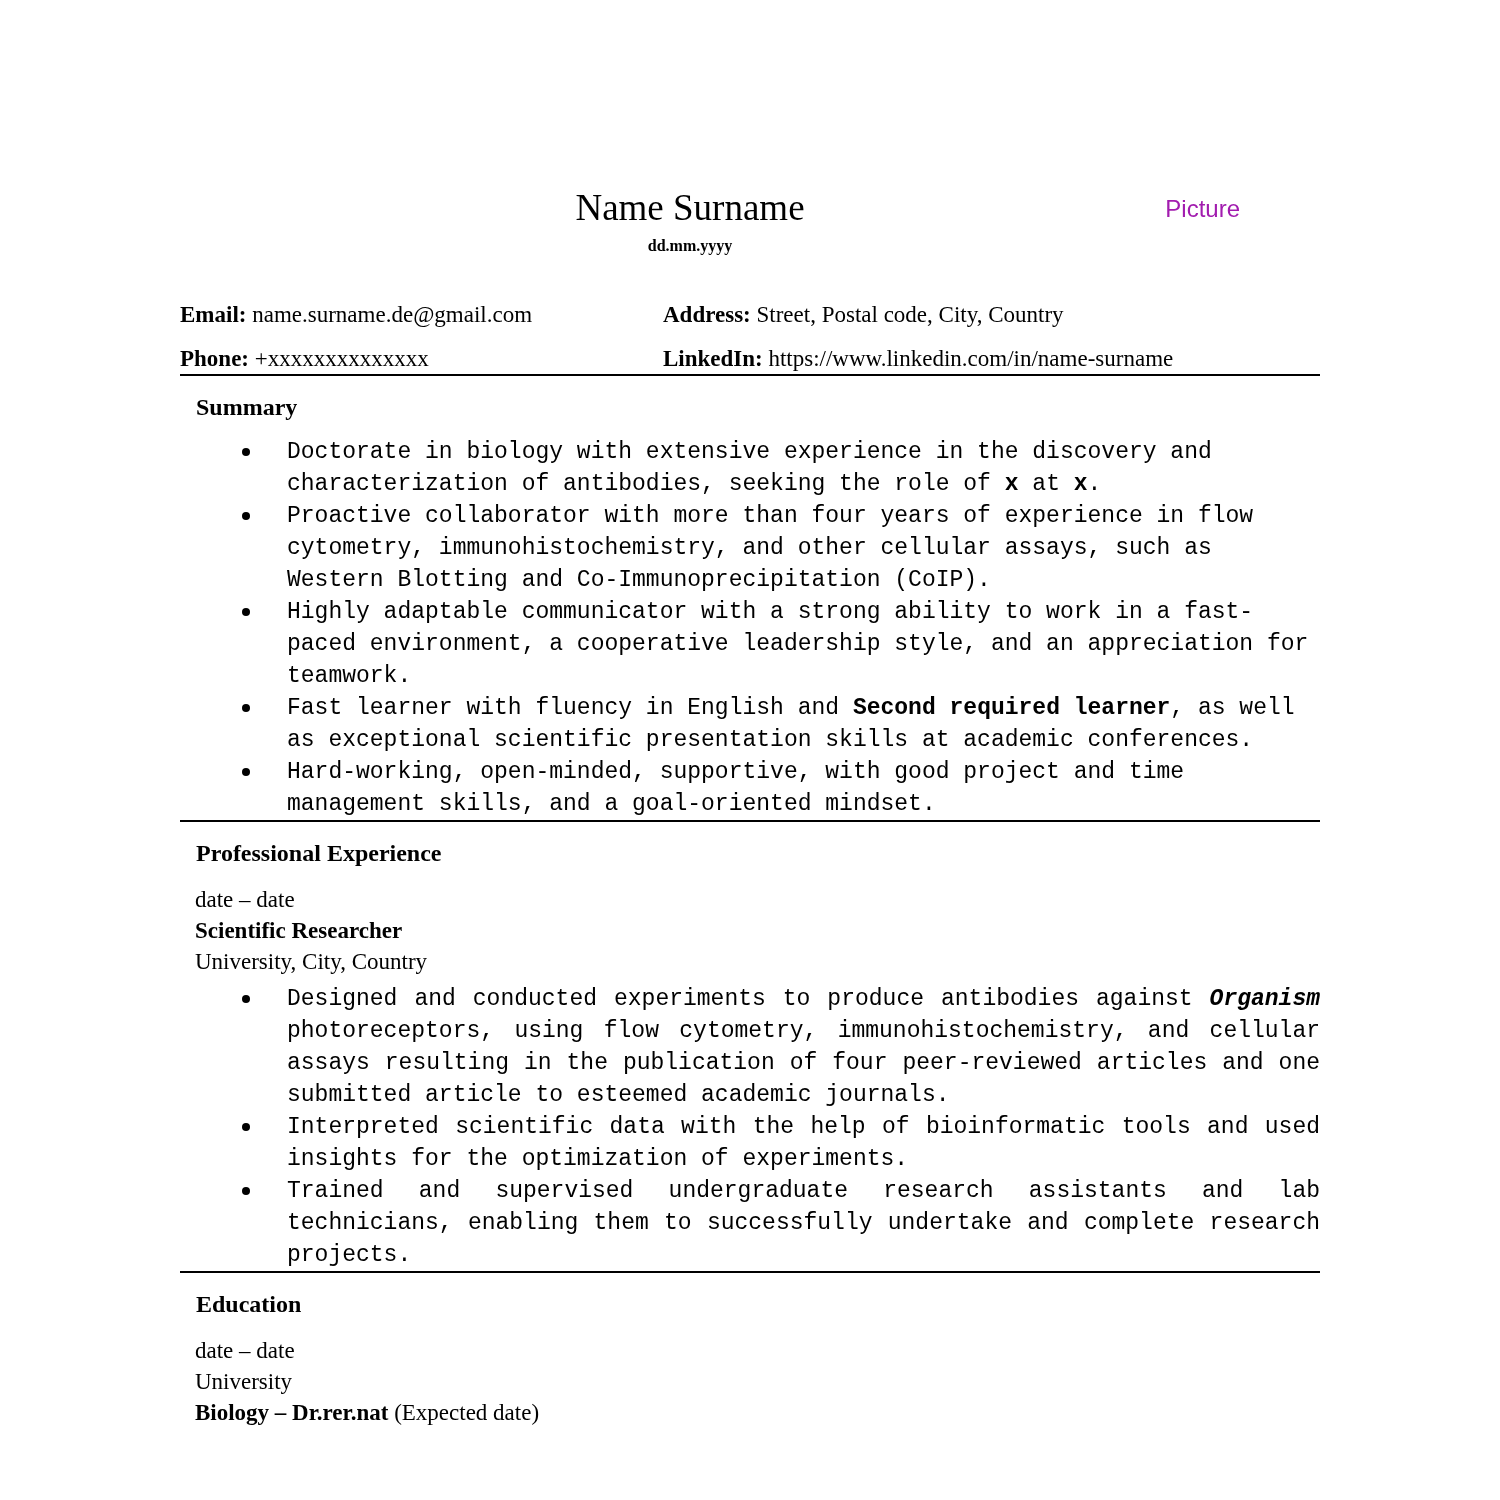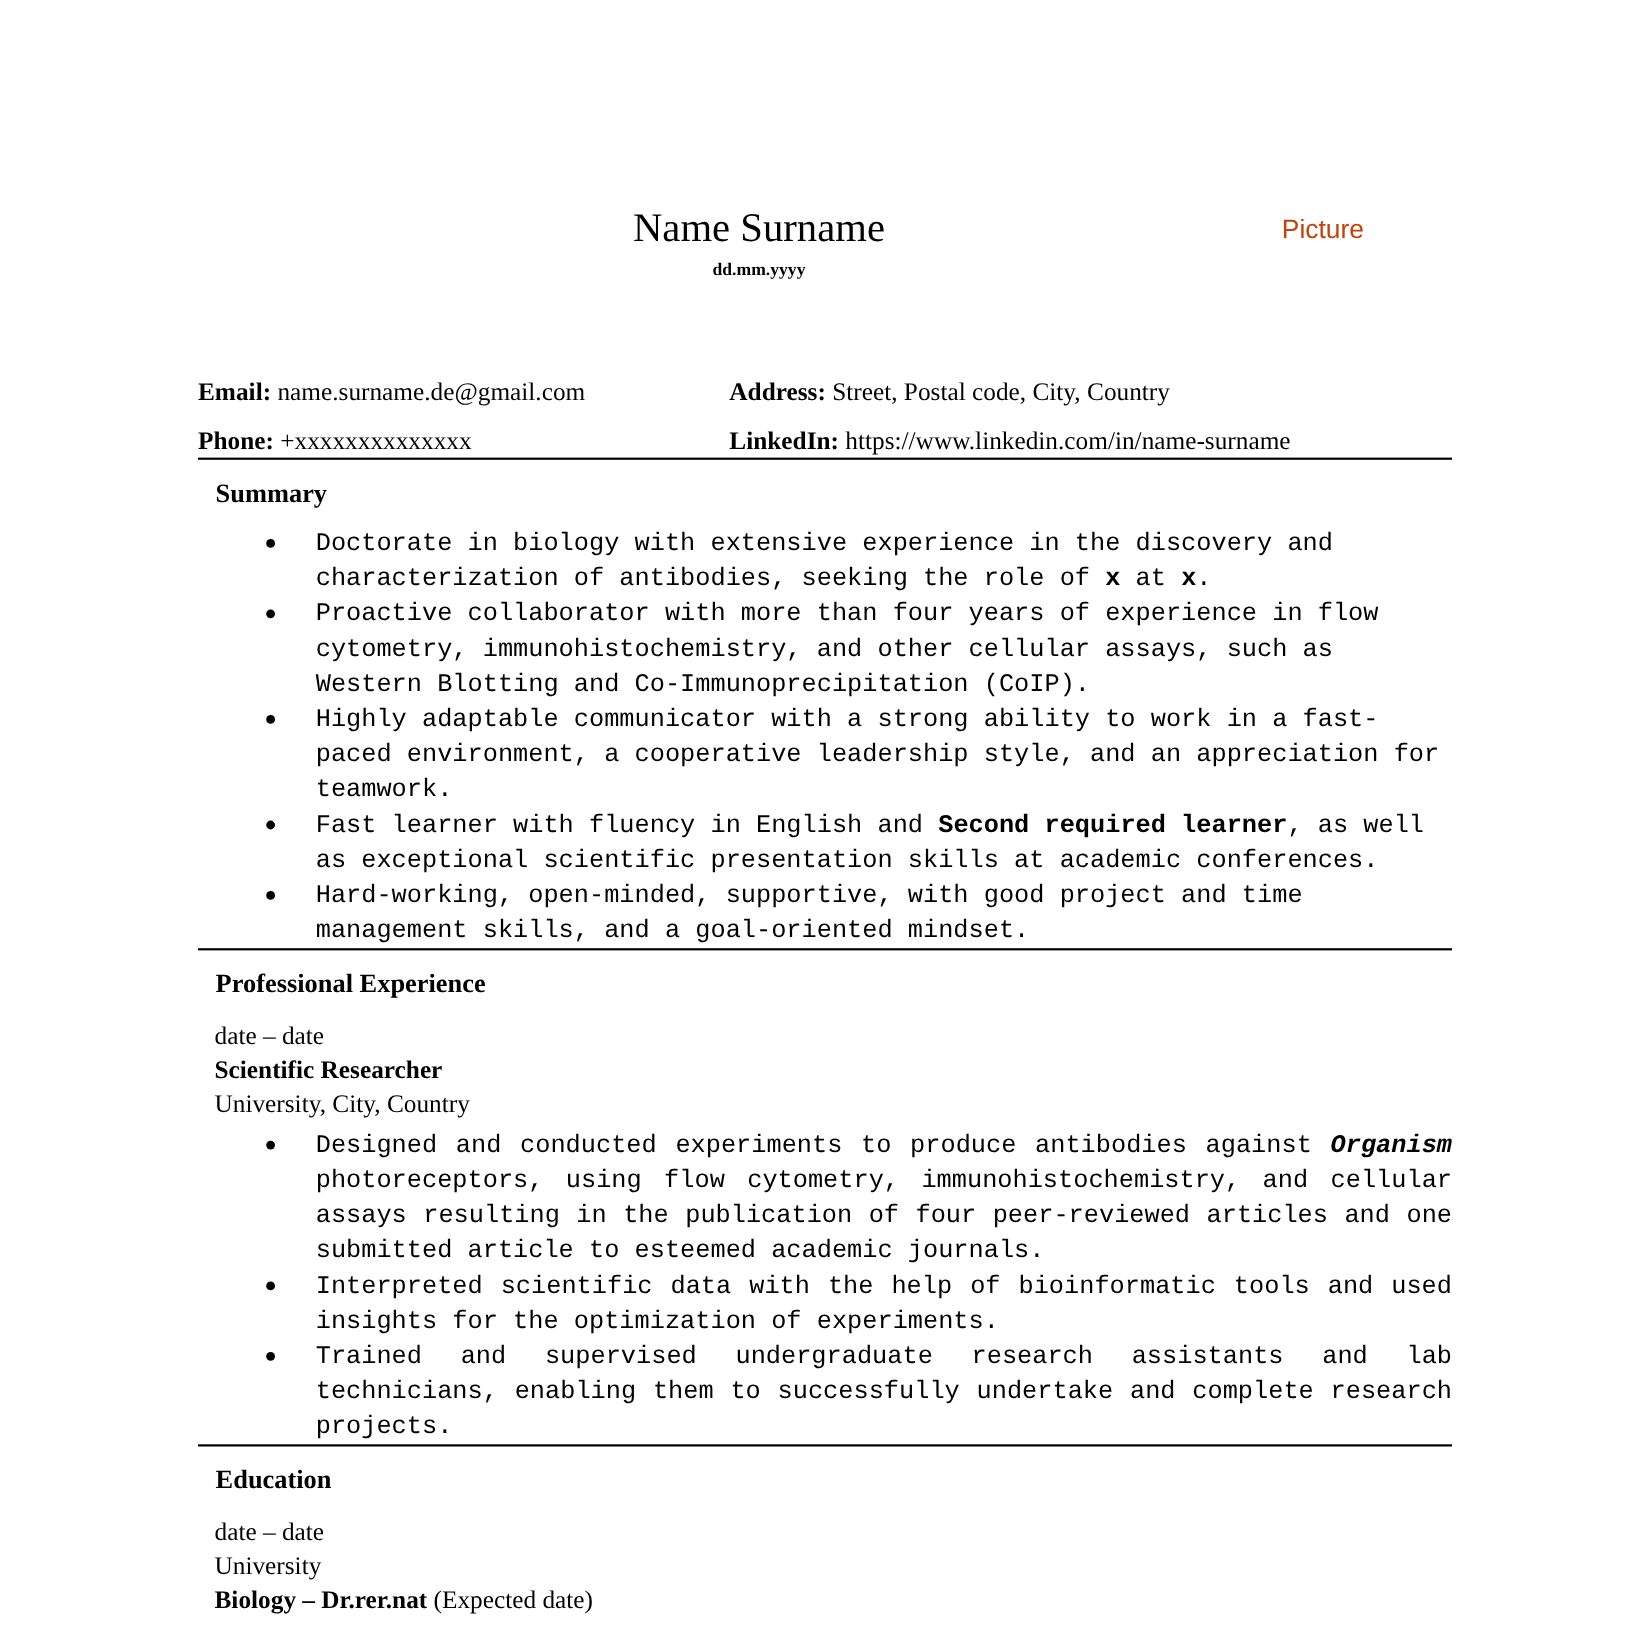--- a/index.html
+++ b/index.html
@@ -48,7 +48,7 @@
     font-family: "Liberation Sans", sans-serif;
     font-size: 24px;
     line-height: 28px;
-    color: #c2410c;
+    color: #a21caf;
   }
   
   .contact {

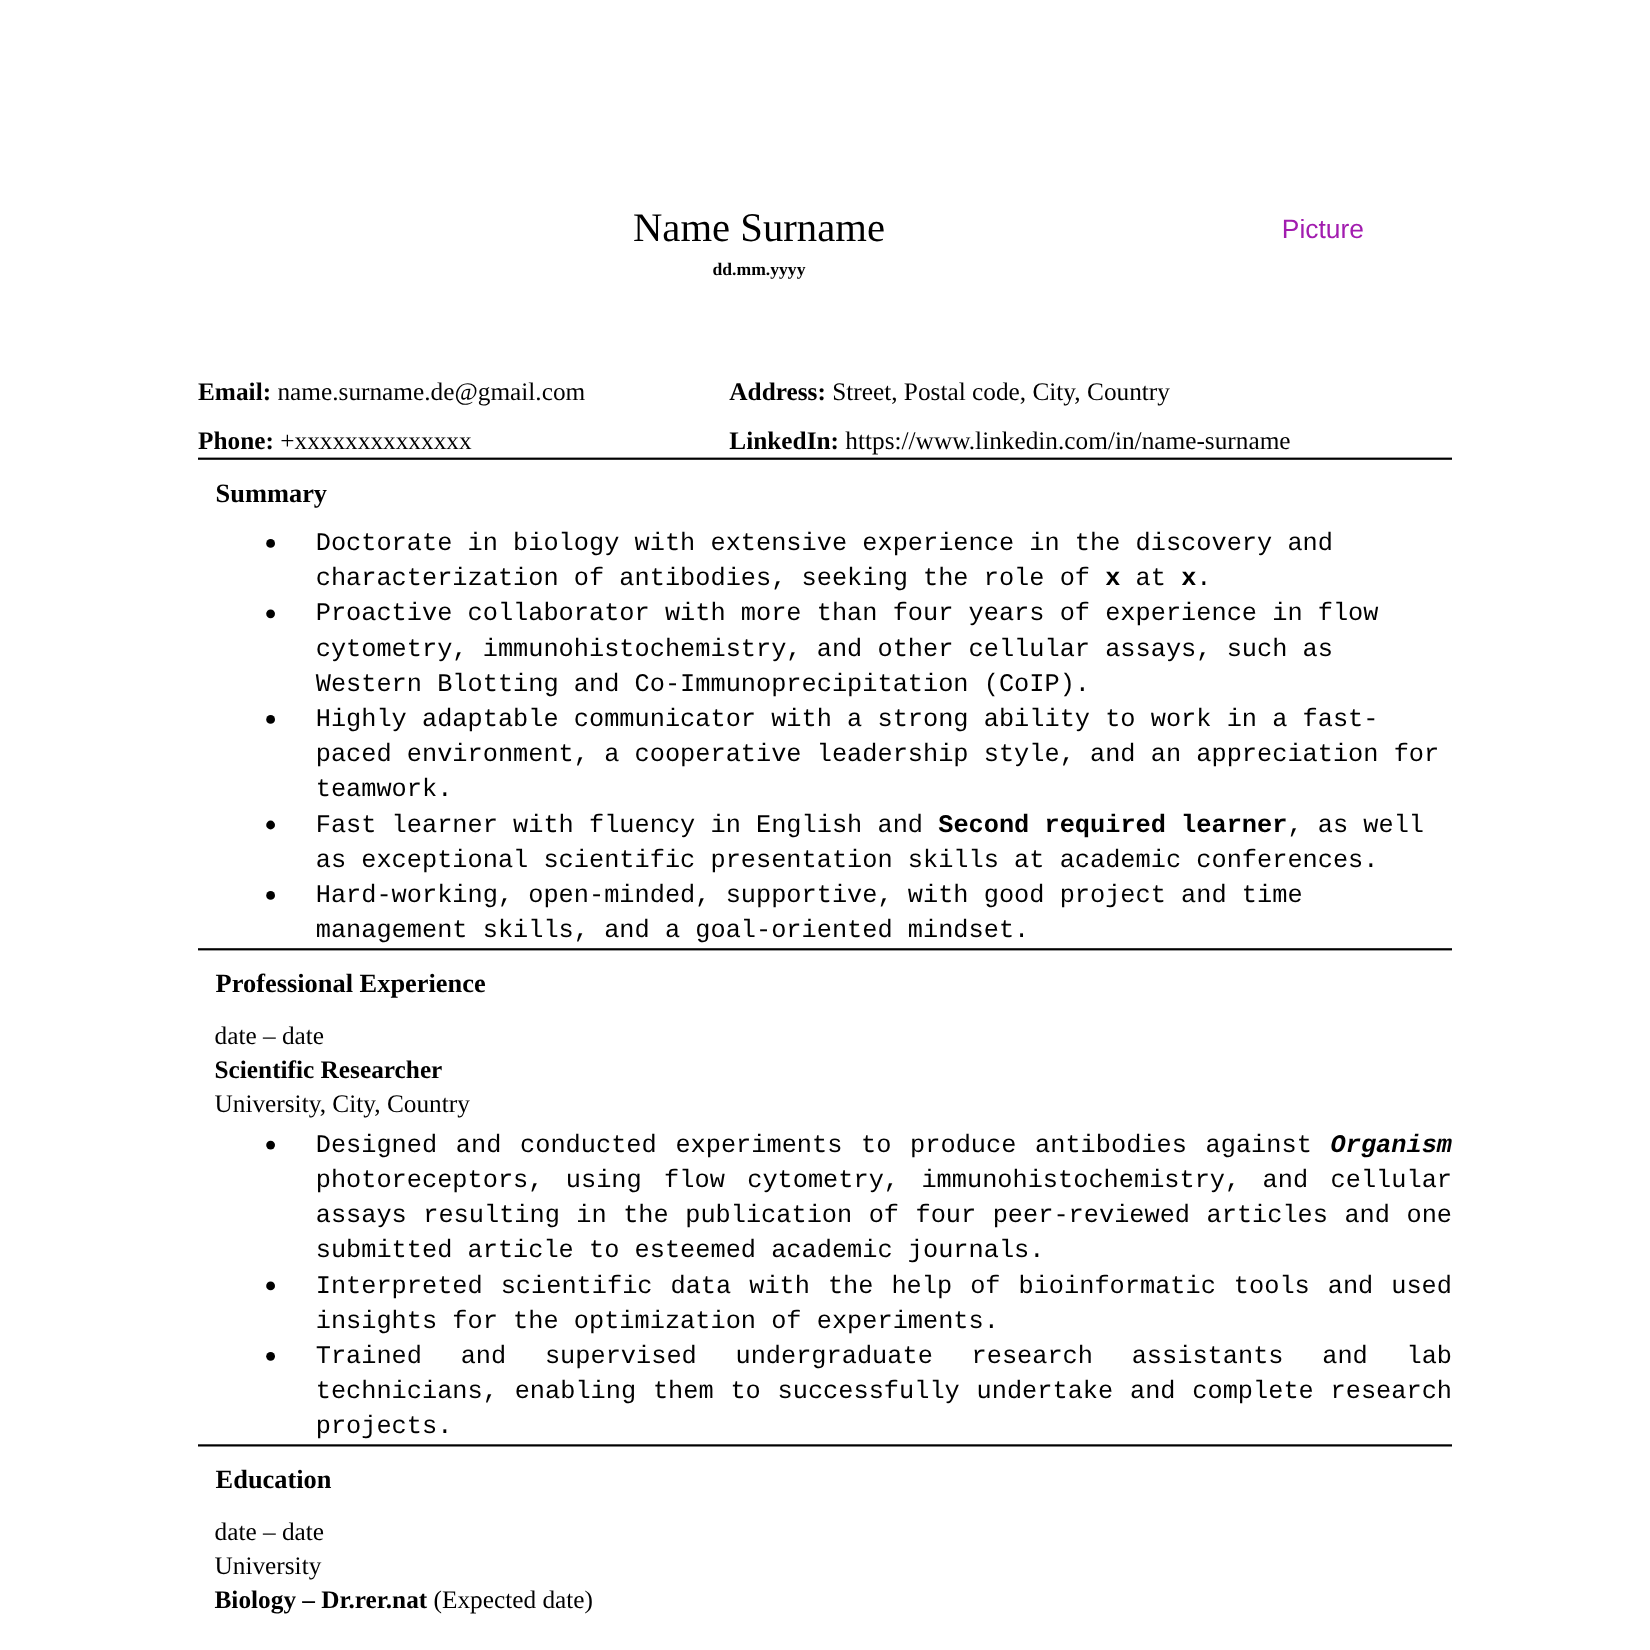--- a/index.html
+++ b/index.html
@@ -52,7 +52,7 @@
   }
   
   .contact {
-    margin-top: 80px;
+    margin-top: 38px;
     display: grid;
     grid-template-columns: 483px auto;
     row-gap: 14px;

